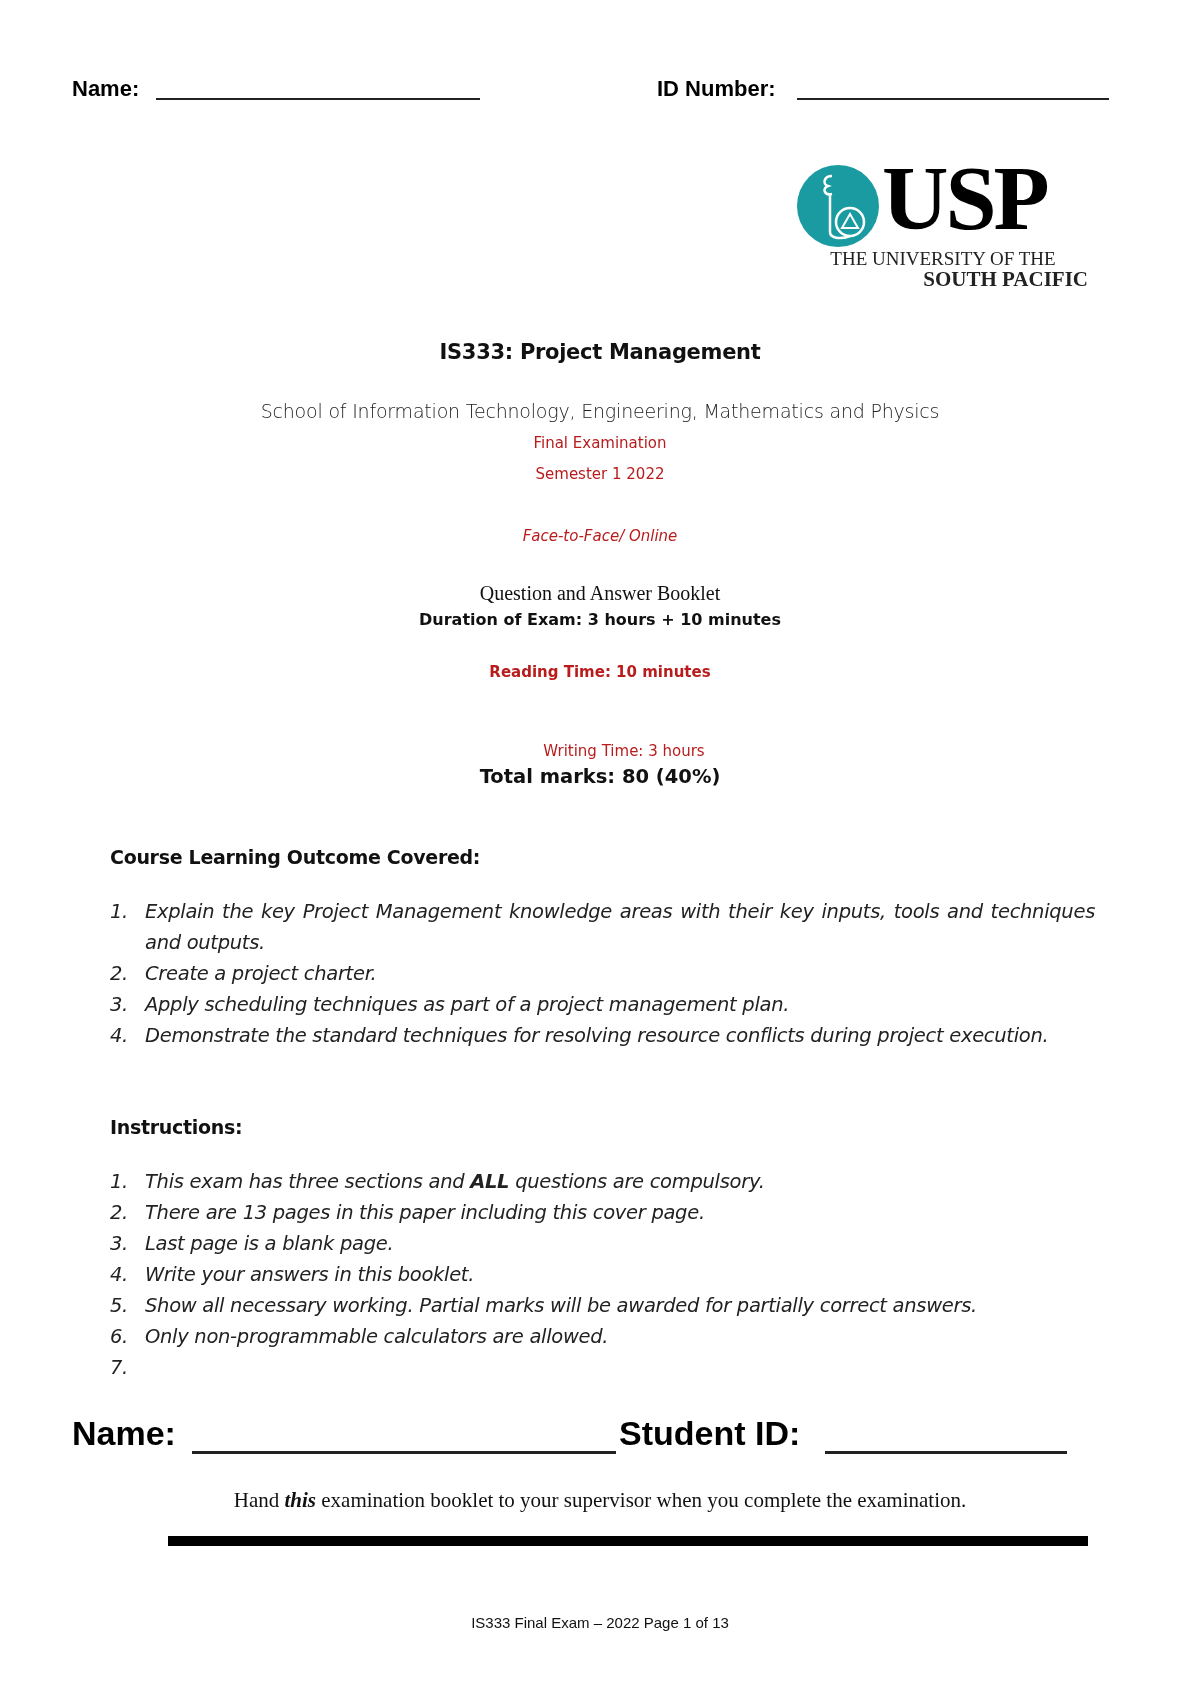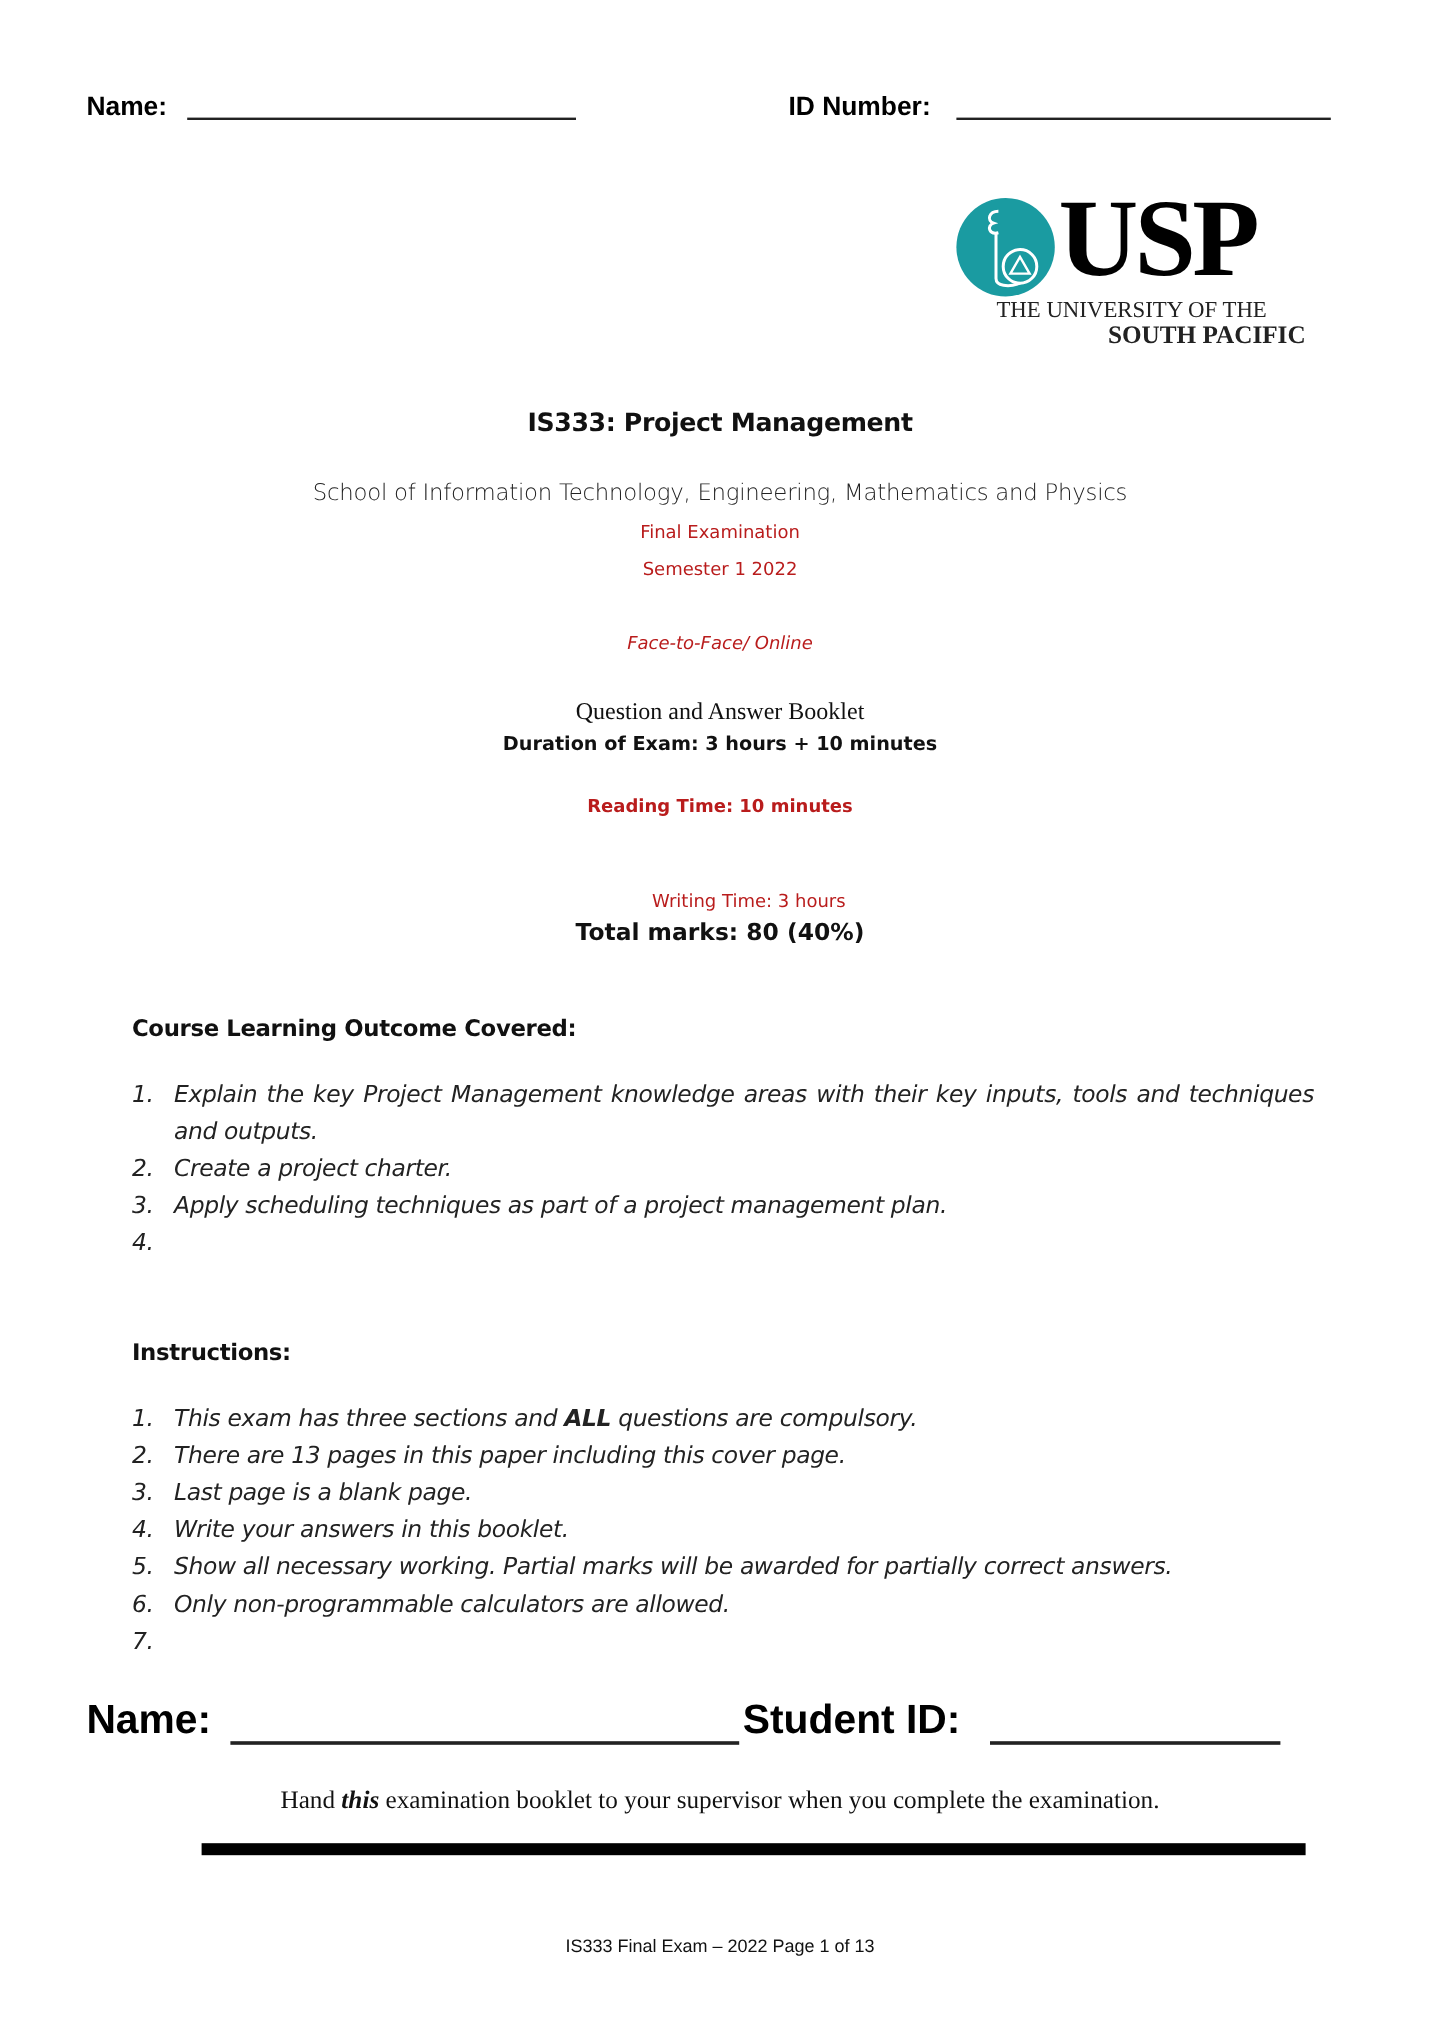--- a/index.html
+++ b/index.html
@@ -61,7 +61,7 @@
   <li><span class="num">1.</span><span>Explain the key Project Management knowledge areas with their key inputs, tools and techniques and outputs.</span></li>
   <li><span class="num">2.</span><span>Create a project charter.</span></li>
   <li><span class="num">3.</span><span>Apply scheduling techniques as part of a project management plan.</span></li>
-  <li><span class="num">4.</span></li>
+  <li><span class="num">4.</span><span>Demonstrate the standard techniques for resolving resource conflicts during project execution.</span></li>
 </ol>
 
 <div class="section-heading" style="top:1116px;">Instructions:</div>

